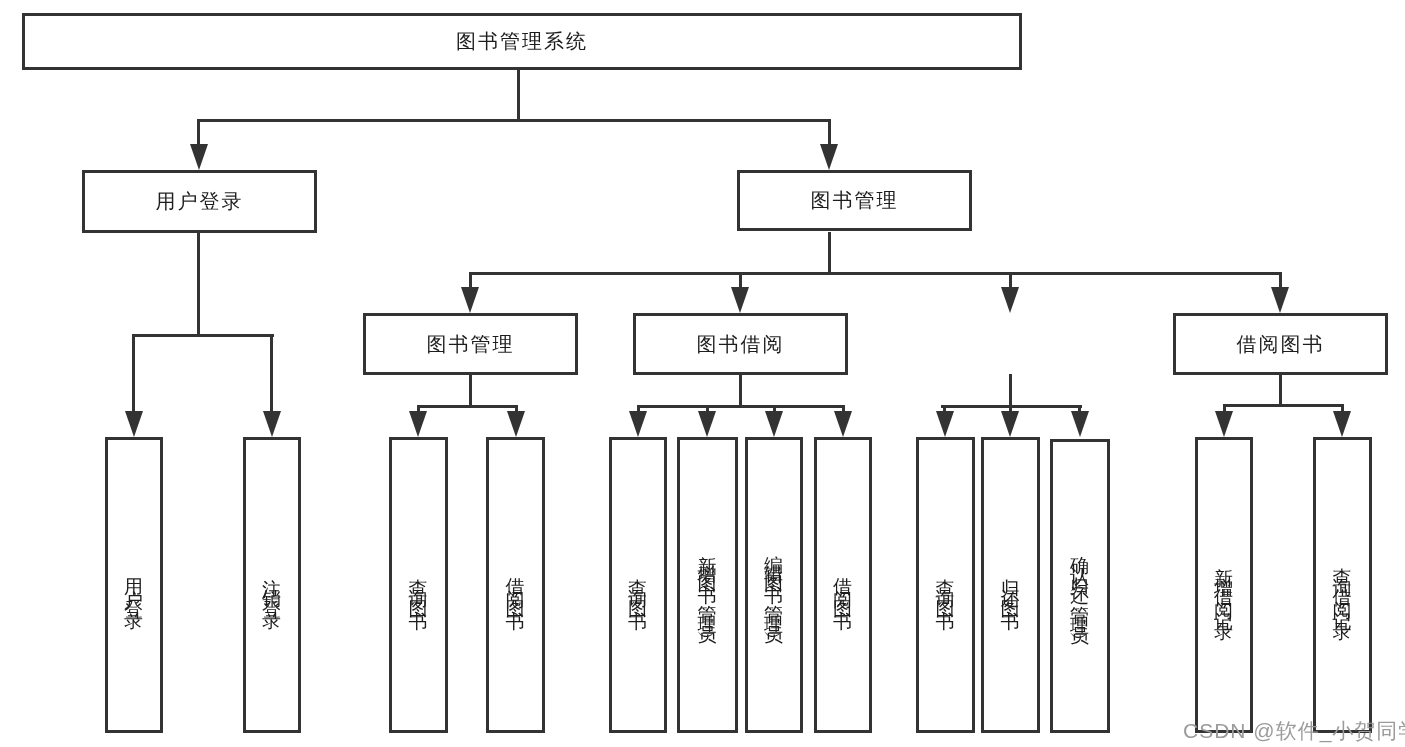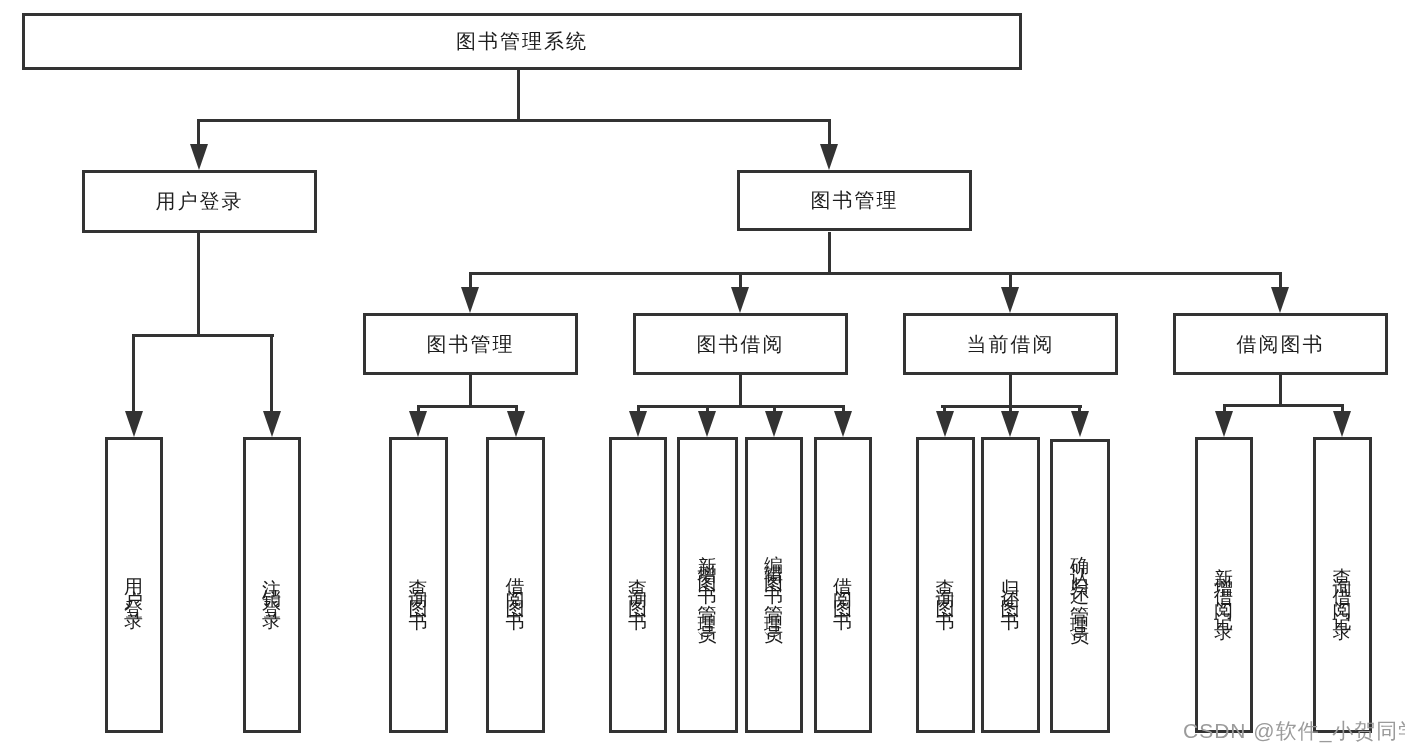--- a/index.html
+++ b/index.html
@@ -102,9 +102,6 @@
   <div class="box" style="left:633px;top:313px;width:215px;height:62px;font-family:Liberation Serif, serif;">
     <span>图书借阅</span>
   </div>
-  <div class="box" style="left:903px;top:313px;width:215px;height:62px;">
-    <span>当前借阅</span>
-  </div>
   <div class="box" style="left:1173px;top:313px;width:215px;height:62px;">
     <span>借阅图书</span>
   </div>

